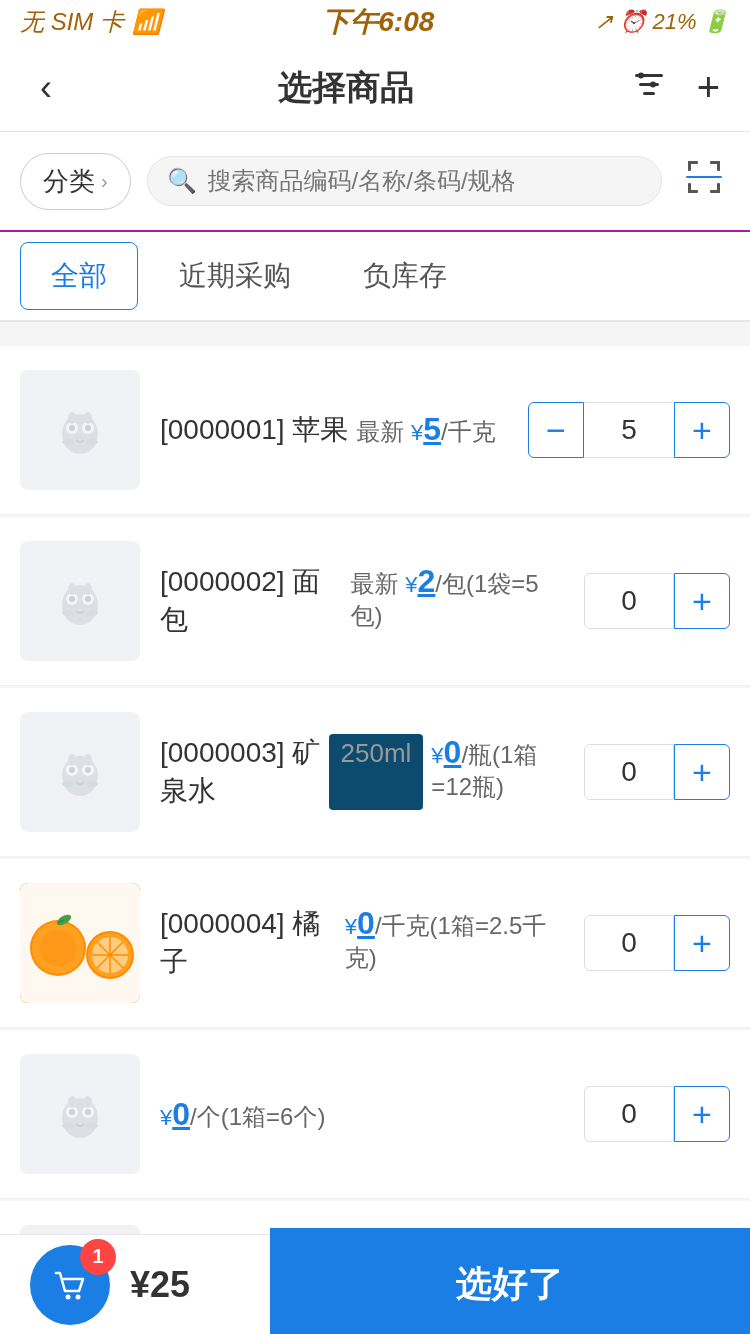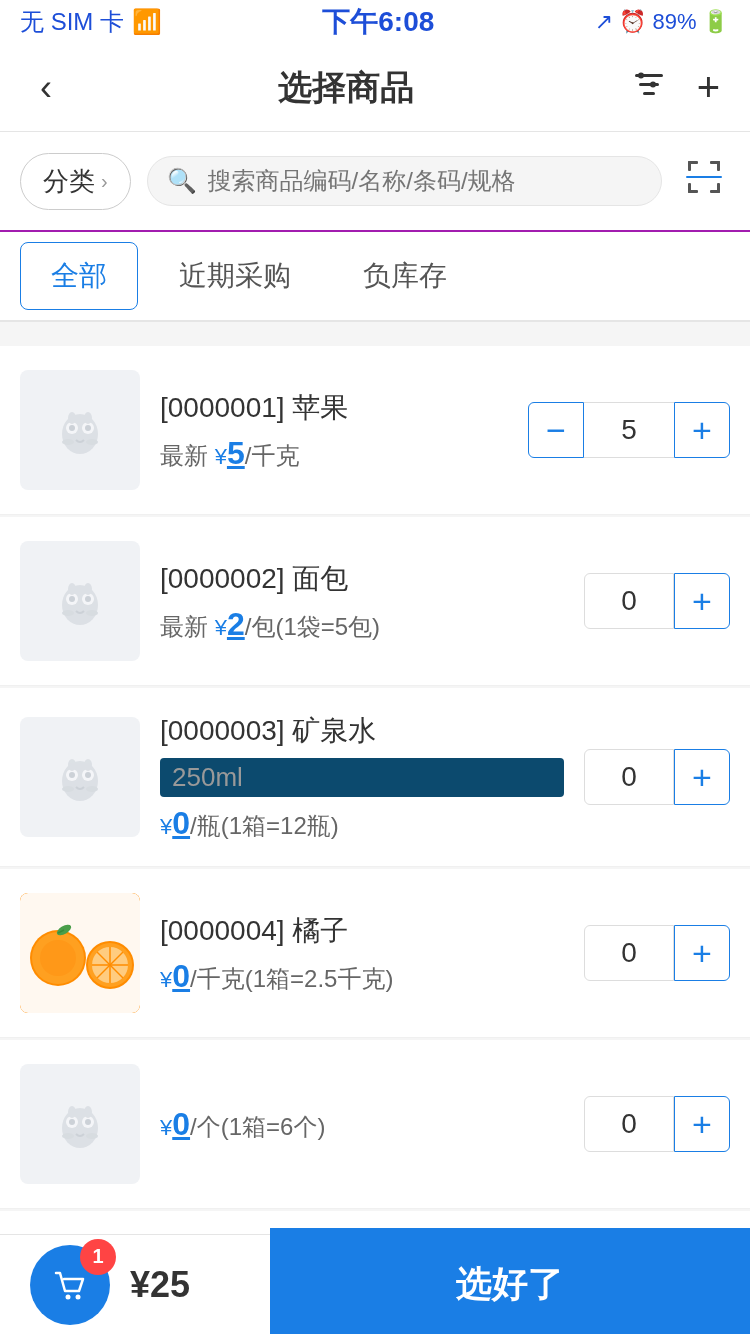--- a/index.html
+++ b/index.html
@@ -25,7 +25,8 @@
       padding: 16px 20px;
       font-size: 24px;
       font-weight: 500;
-      color: #1d4ed8;
+      color: #a16207;
+      font-style: italic;
     }
     .status-left { display: flex; align-items: center; gap: 8px; }
     .status-center { font-size: 28px; font-weight: 600; }

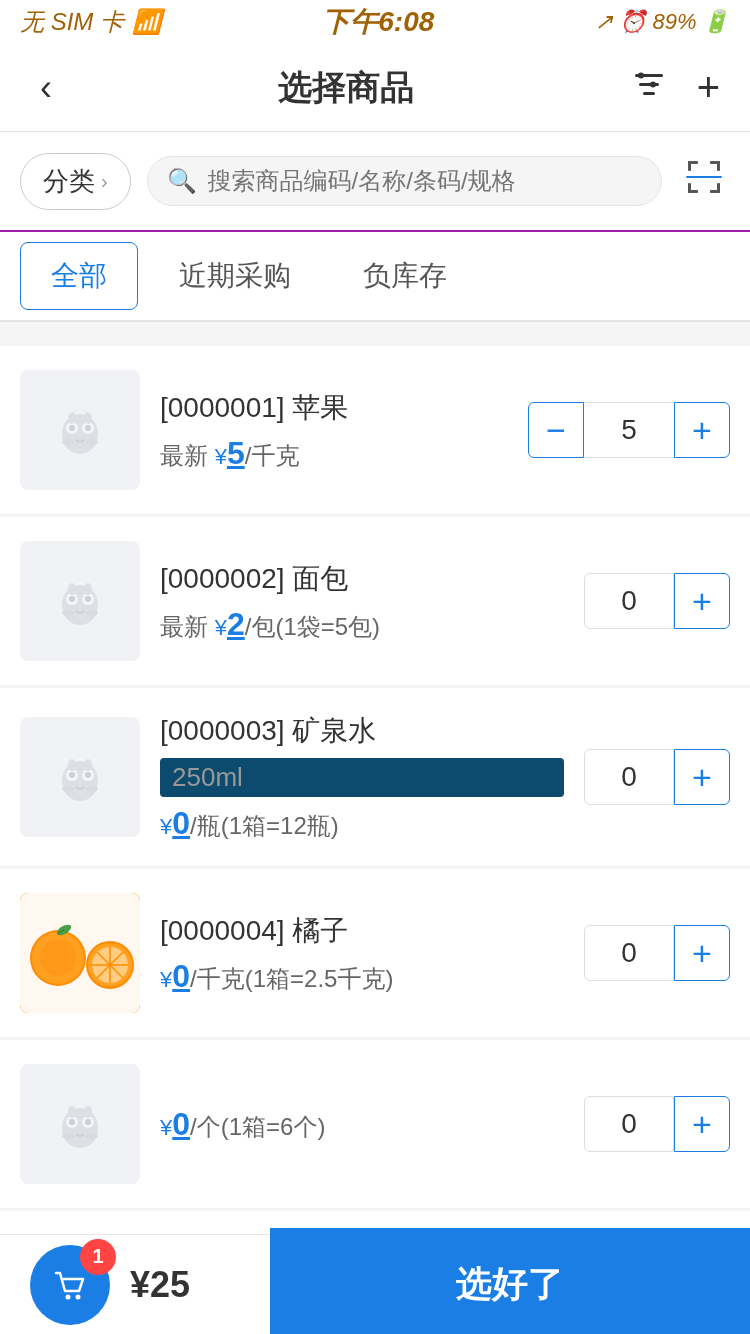--- a/index.html
+++ b/index.html
@@ -358,7 +358,7 @@
   <div class="status-right">
     <span>↗</span>
     <span>⏰</span>
-    <span>89%</span>
+    <span>21%</span>
     <span>🔋</span>
   </div>
 </div>

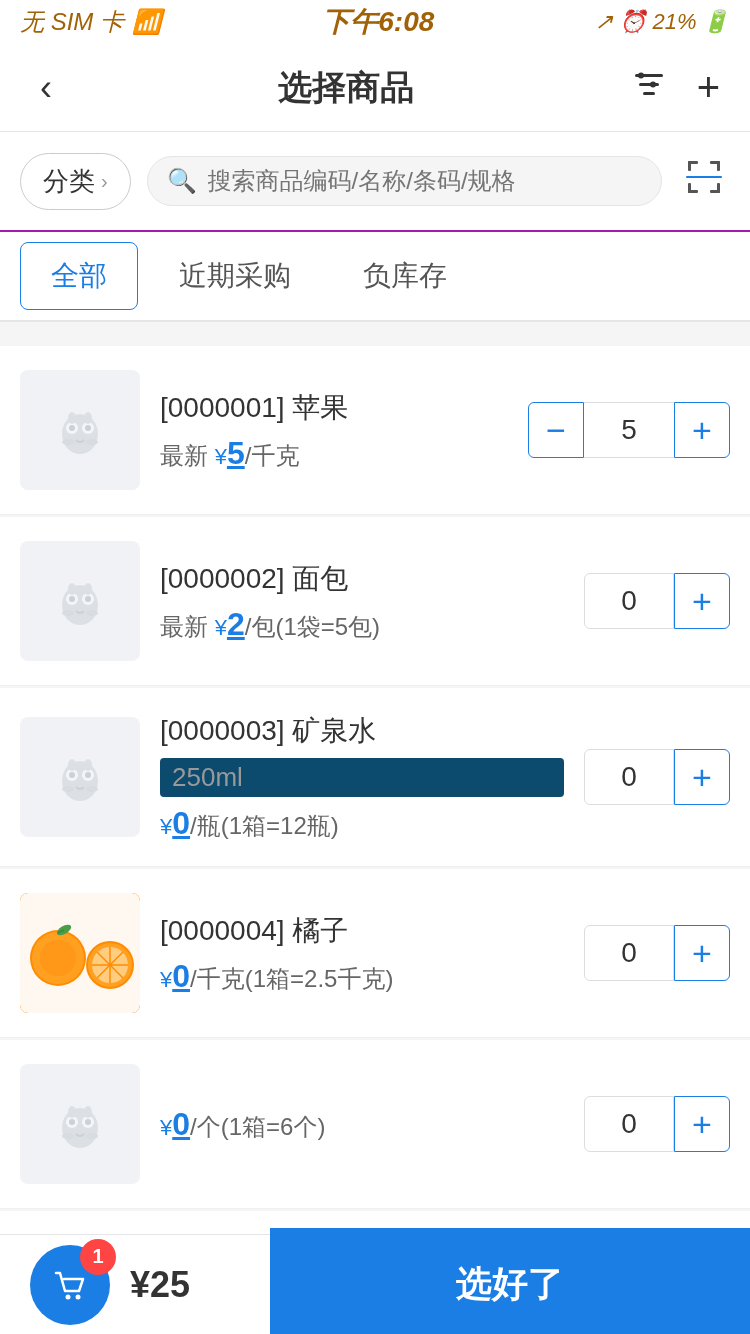--- a/index.html
+++ b/index.html
@@ -171,7 +171,7 @@
     .product-info {
       flex: 1;
       display: flex;
-      flex-direction: column;
+      flex-direction: row;
       gap: 8px;
     }
     .product-name {

